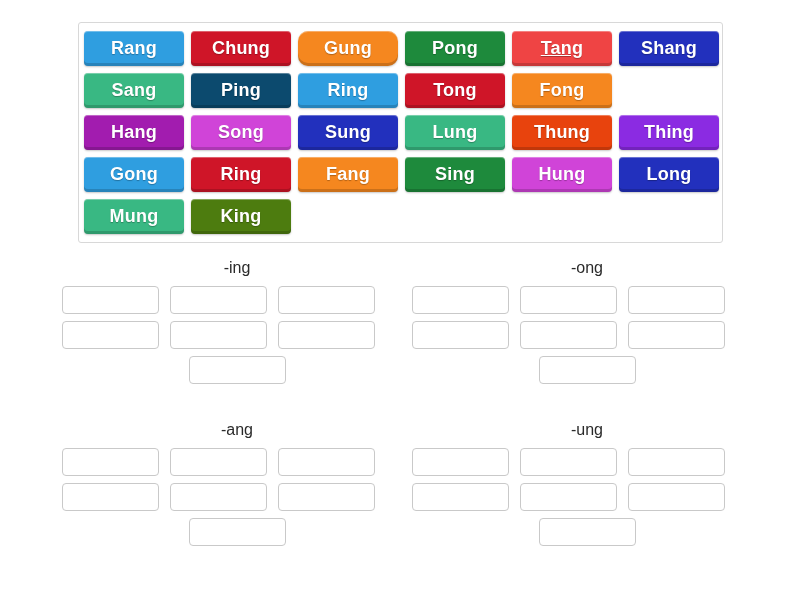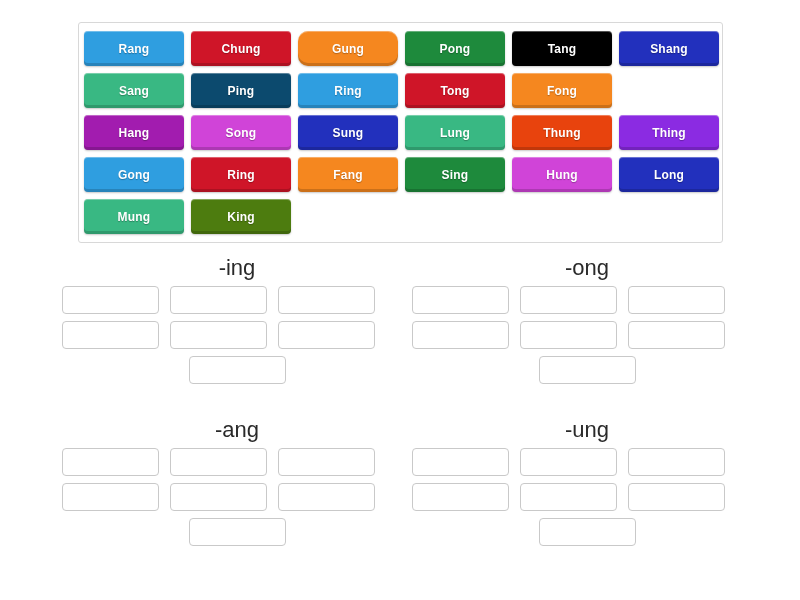--- a/index.html
+++ b/index.html
@@ -41,7 +41,7 @@
     align-items: center;
     justify-content: center;
     color: #ffffff;
-    font-size: 12px;
+    font-size: 18px;
     font-weight: bold;
     letter-spacing: .2px;
     box-sizing: border-box;

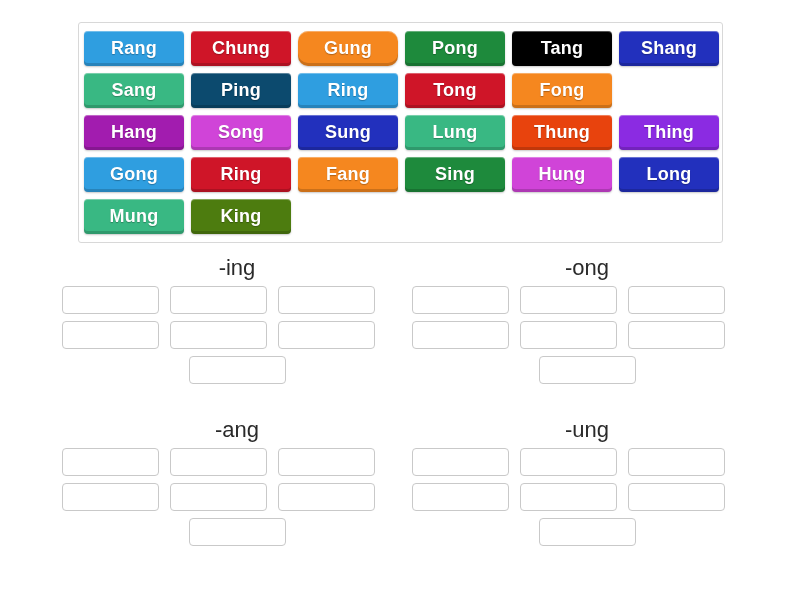--- a/index.html
+++ b/index.html
@@ -96,7 +96,7 @@
       <div class="tile" style="background: rgb(207, 21, 40);">Chung</div>
       <div class="tile" style="background: rgb(245, 135, 31); border-radius: 10px;">Gung</div>
       <div class="tile" style="background: rgb(30, 138, 60);">Pong</div>
-      <div class="tile" style="background: #000000;">Tang</div>
+      <div class="tile" style="background: #ef4444; text-decoration: underline;">Tang</div>
       <div class="tile" style="background: rgb(34, 48, 189);">Shang</div>
     </div>
     <div class="tile-row">

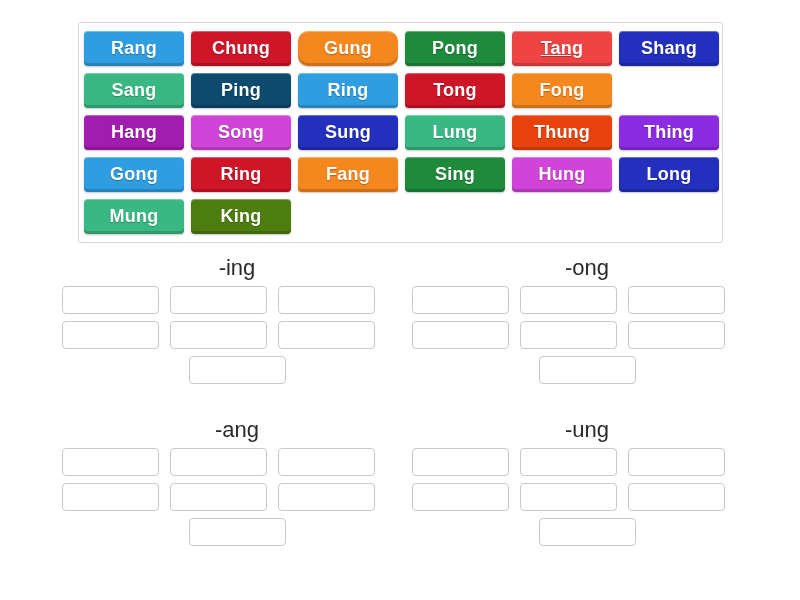--- a/index.html
+++ b/index.html
@@ -65,7 +65,7 @@
 
   .cat-title {
     text-align: center;
-    font-size: 22px;
+    font-size: 16px;
     color: #2a2a2a;
     height: 24px;
     line-height: 24px;

